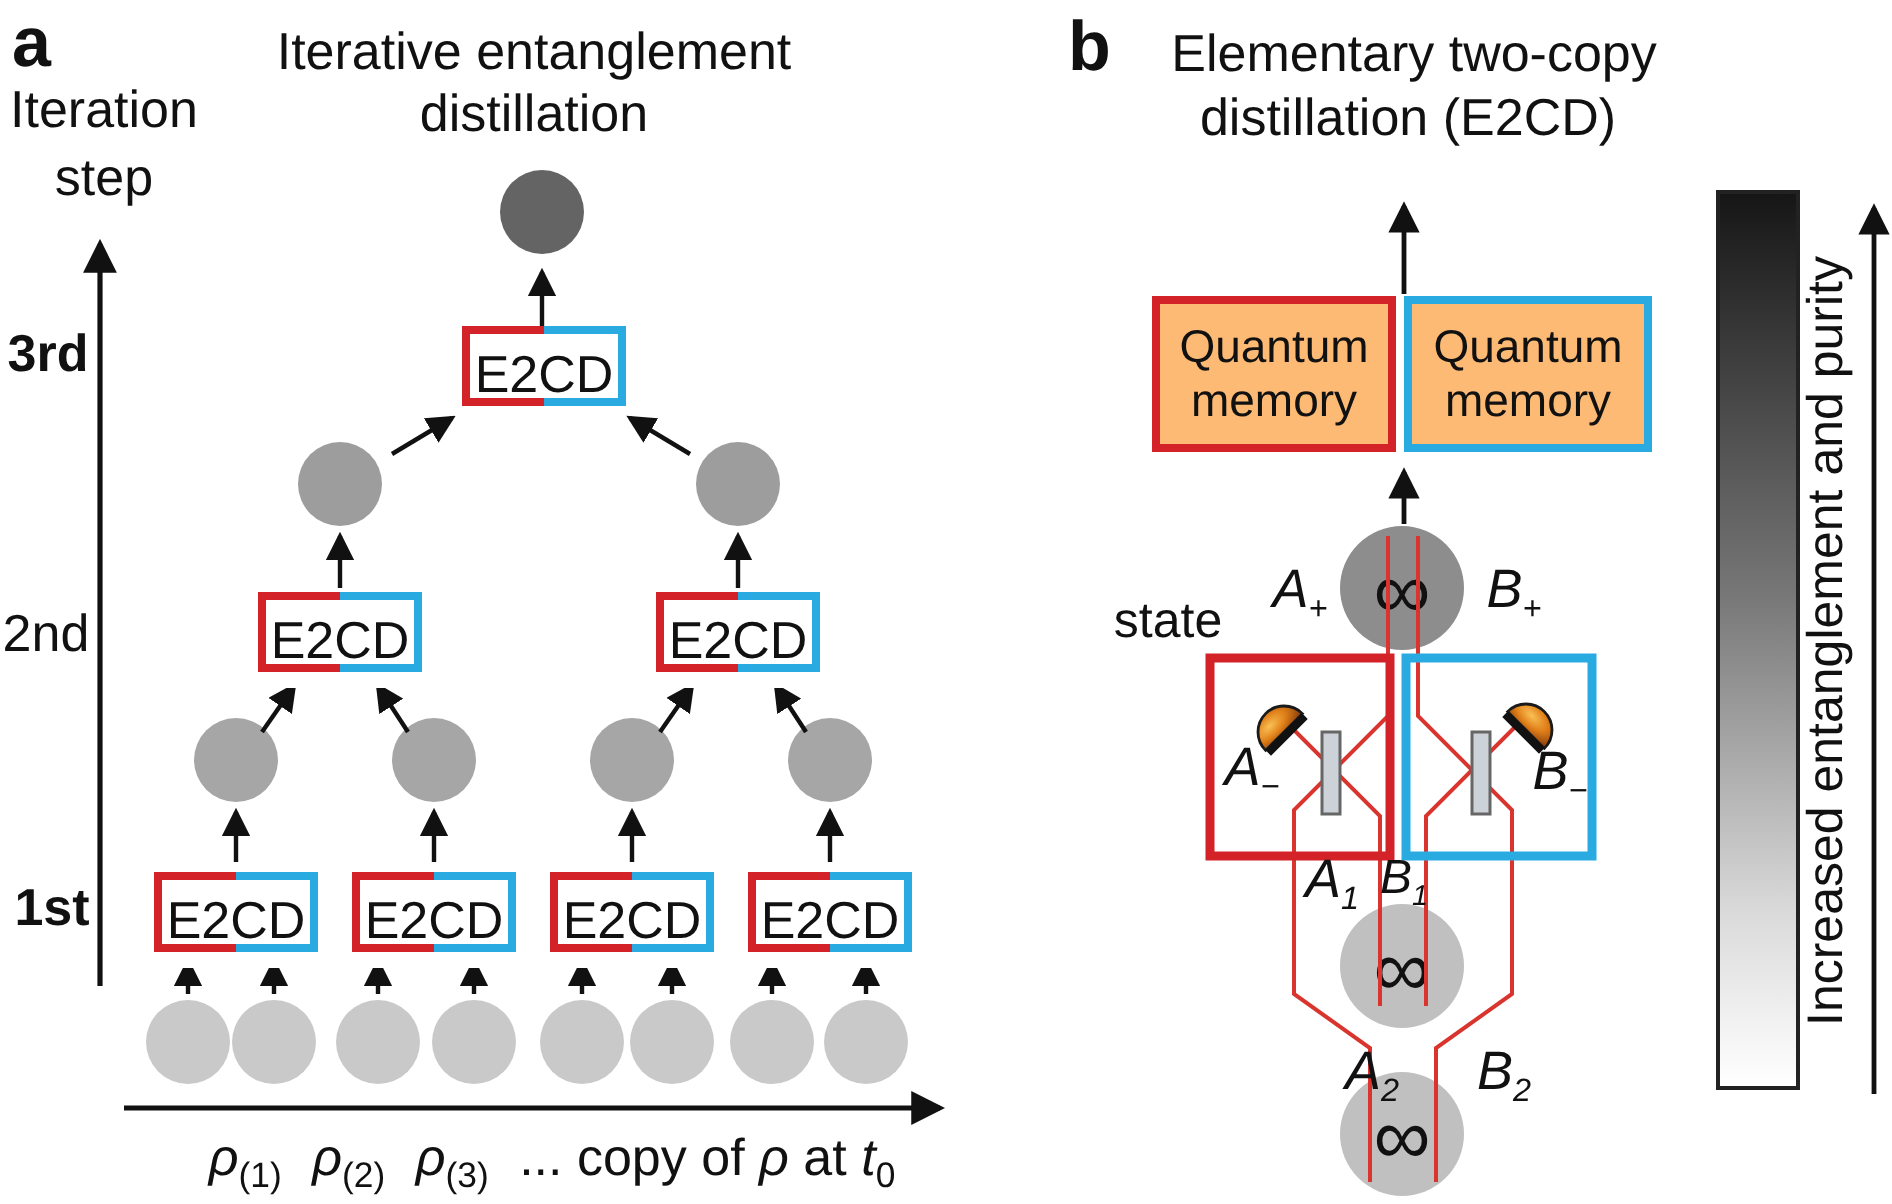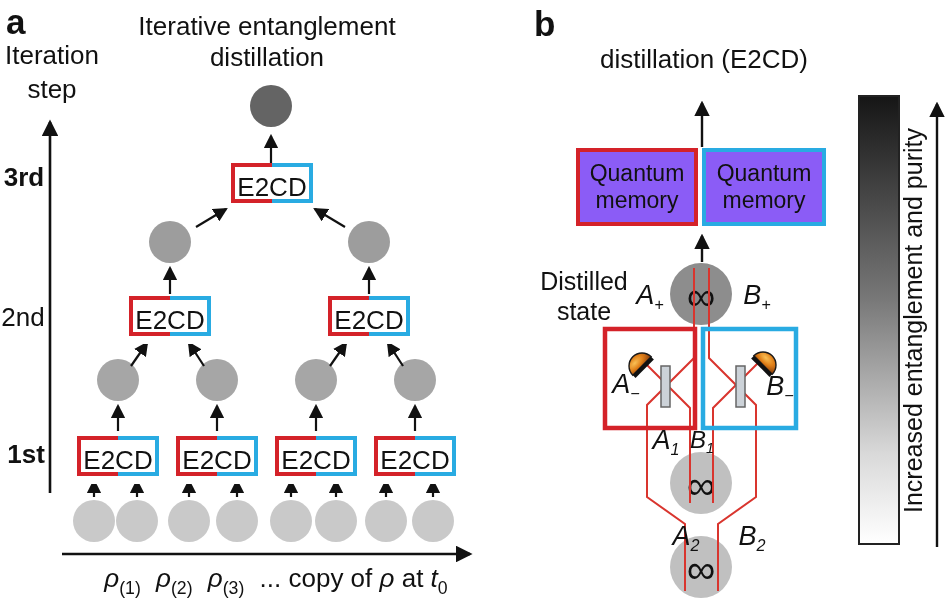--- a/index.html
+++ b/index.html
@@ -200,6 +200,7 @@
   </div>
 
   <div class="corner" style="left:534px; top:4px;">b</div>
+  <div class="lbl title" style="left:707px; top:27px;">Elementary two-copy</div>
   <div class="lbl title" style="left:704px; top:59px;">distillation (E2CD)</div>
 
   <div class="membox red">

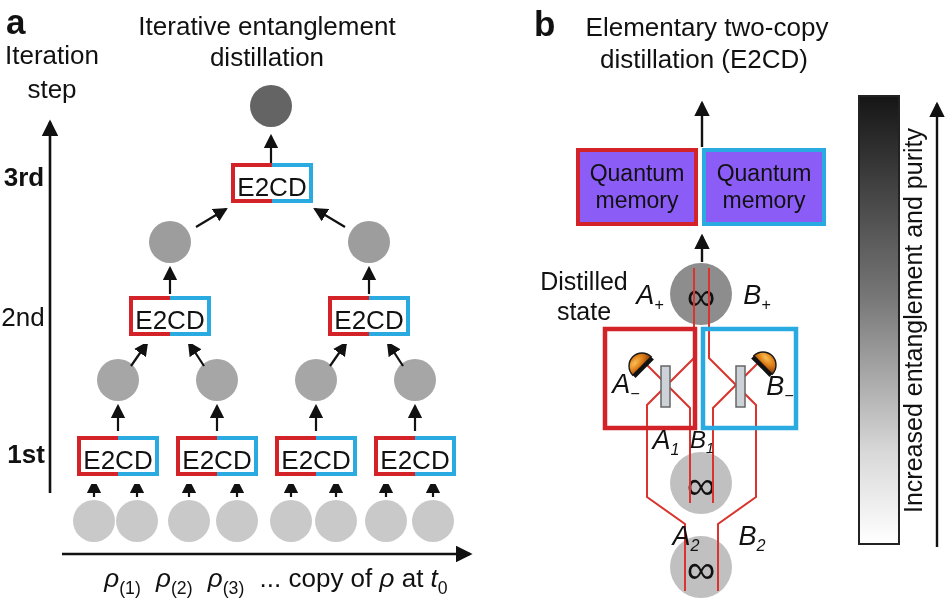--- a/index.html
+++ b/index.html
@@ -30,7 +30,7 @@
   
   .membox { position:absolute; top:148px; height:78px; box-sizing:border-box; z-index:2;
             display:flex; flex-direction:column; align-items:center; justify-content:center;
-            text-align:center; font-size:23px; line-height:1.18; background:#8b5cf6; }
+            text-align:center; font-size:23px; line-height:1.18; background:#fdba74; }
   .membox.red  { left:576px; width:122px; border:4.5px solid var(--red); }
   .membox.blue { left:702px; width:124px; border:4.5px solid var(--blue); }
 

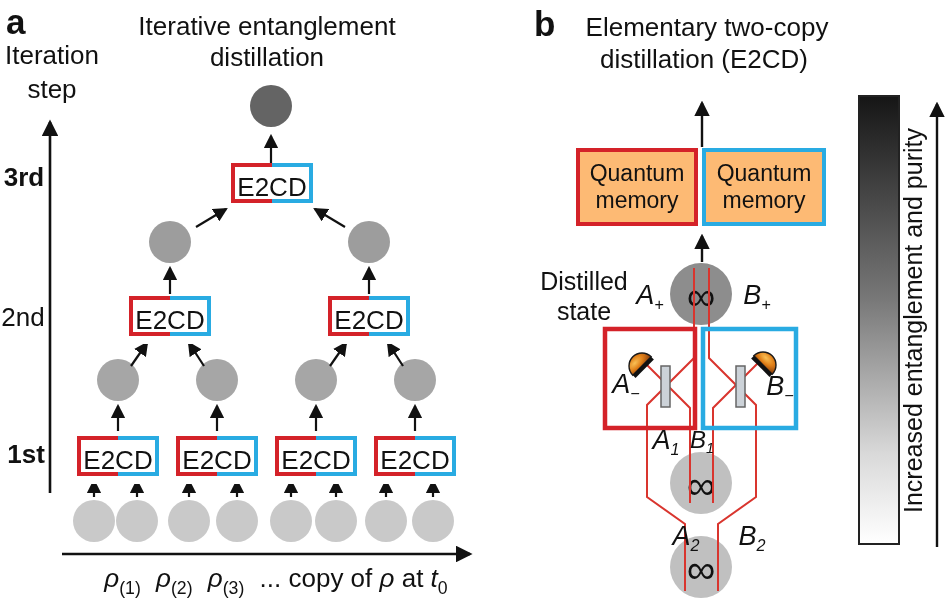--- a/index.html
+++ b/index.html
@@ -212,7 +212,6 @@
     <span>memory</span>
   </div>
 
-  <div class="lbl" style="left:584px; top:281px; font-size:25px;">Distilled</div>
   <div class="lbl" style="left:584px; top:311px; font-size:25px;">state</div>
 
   <div class="lbl math" style="left:650px; top:297px; font-size:27px;">

